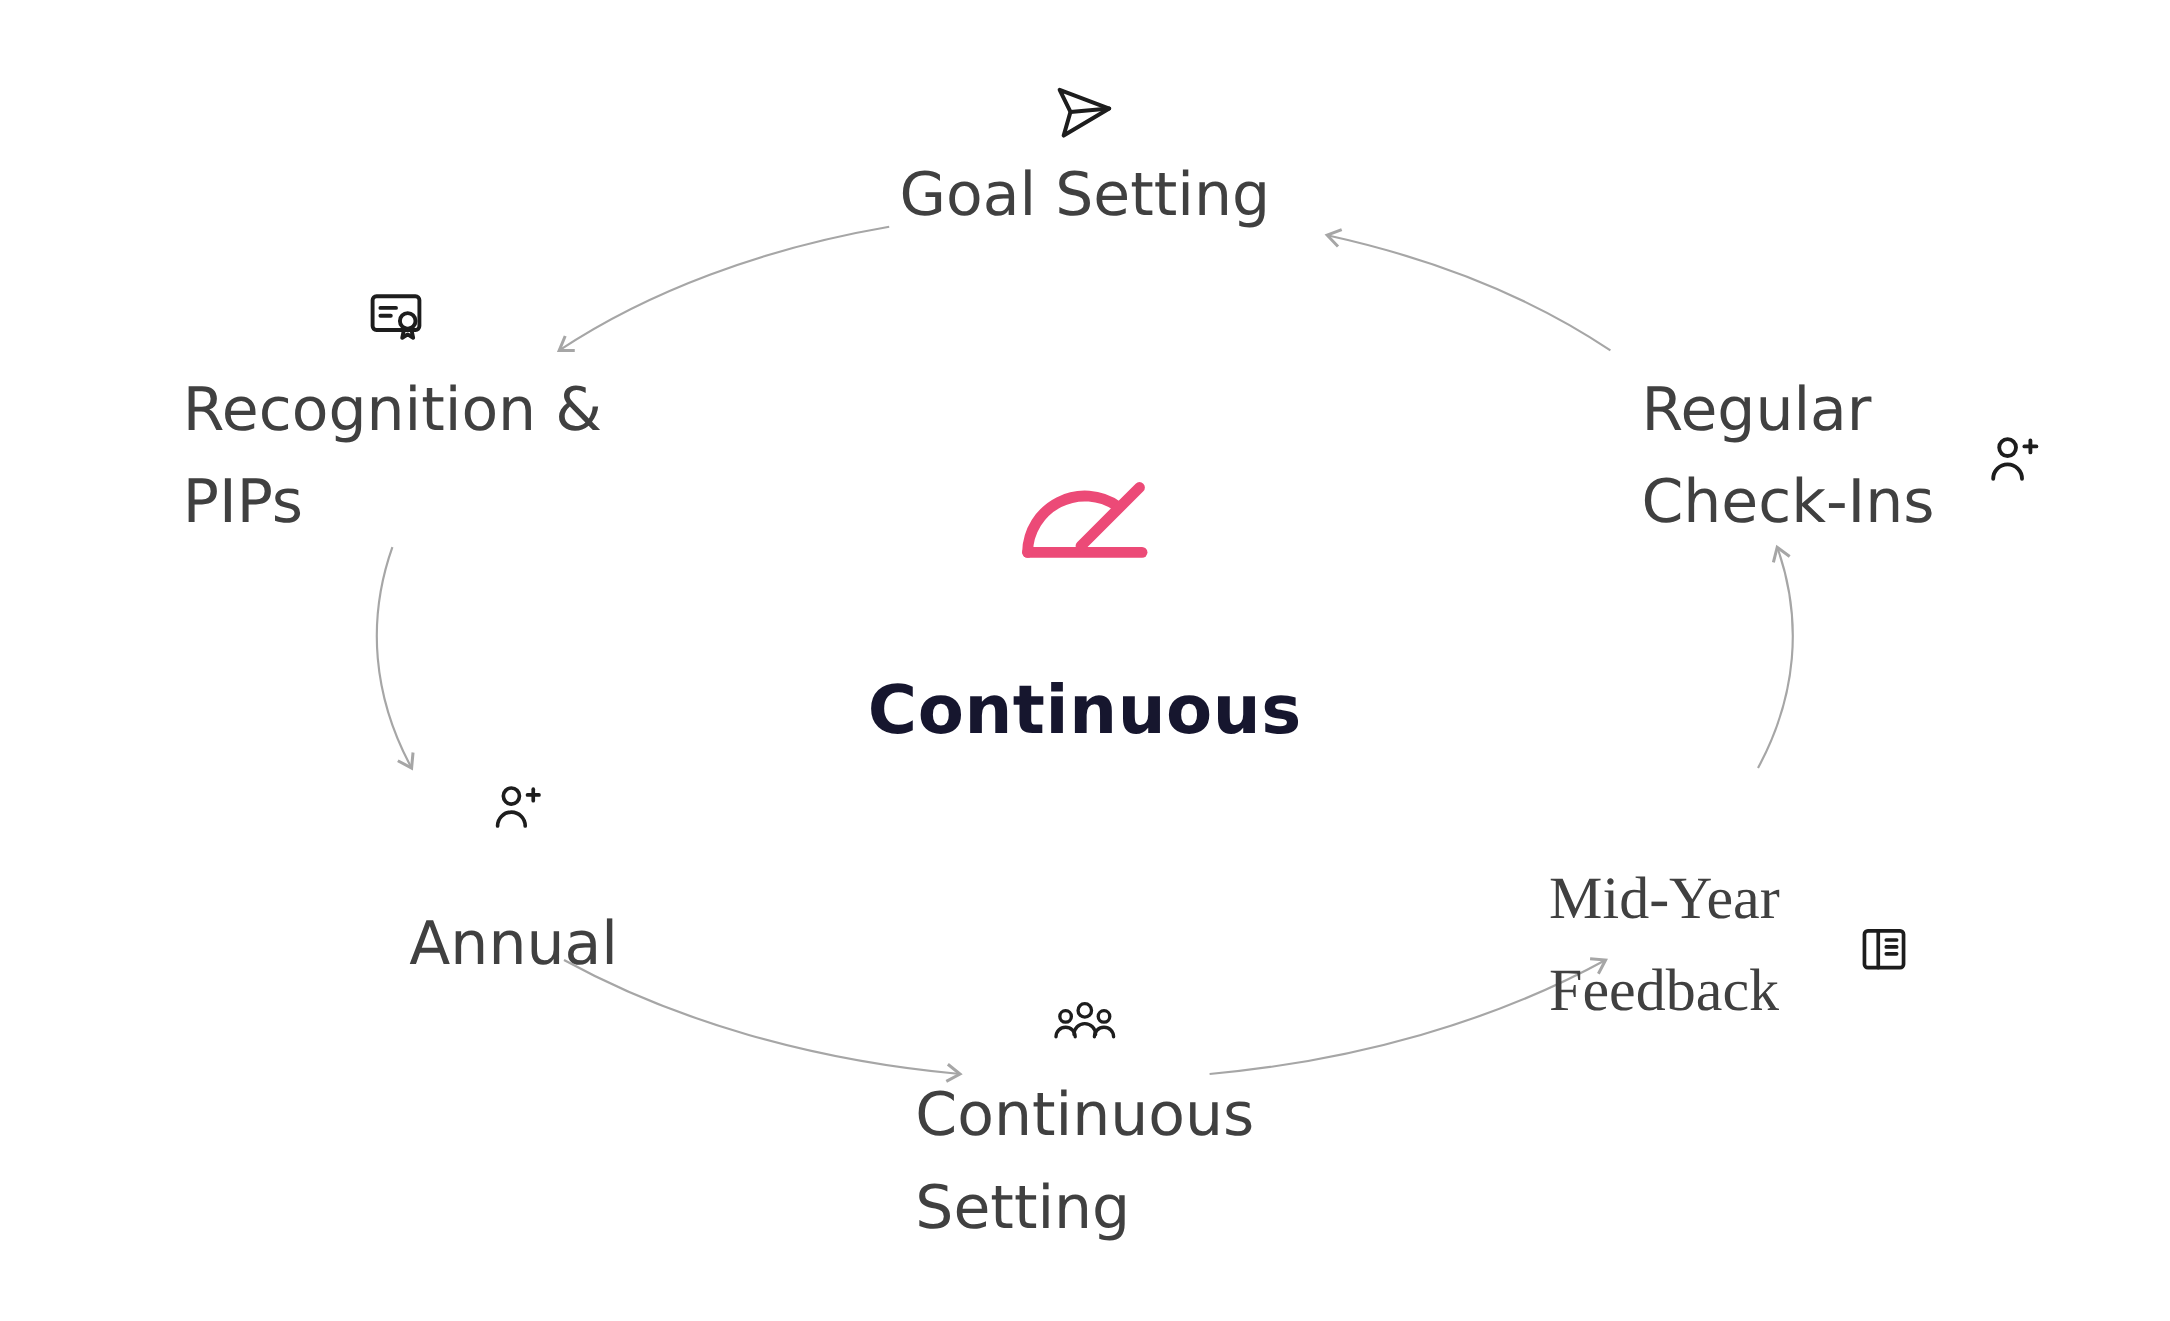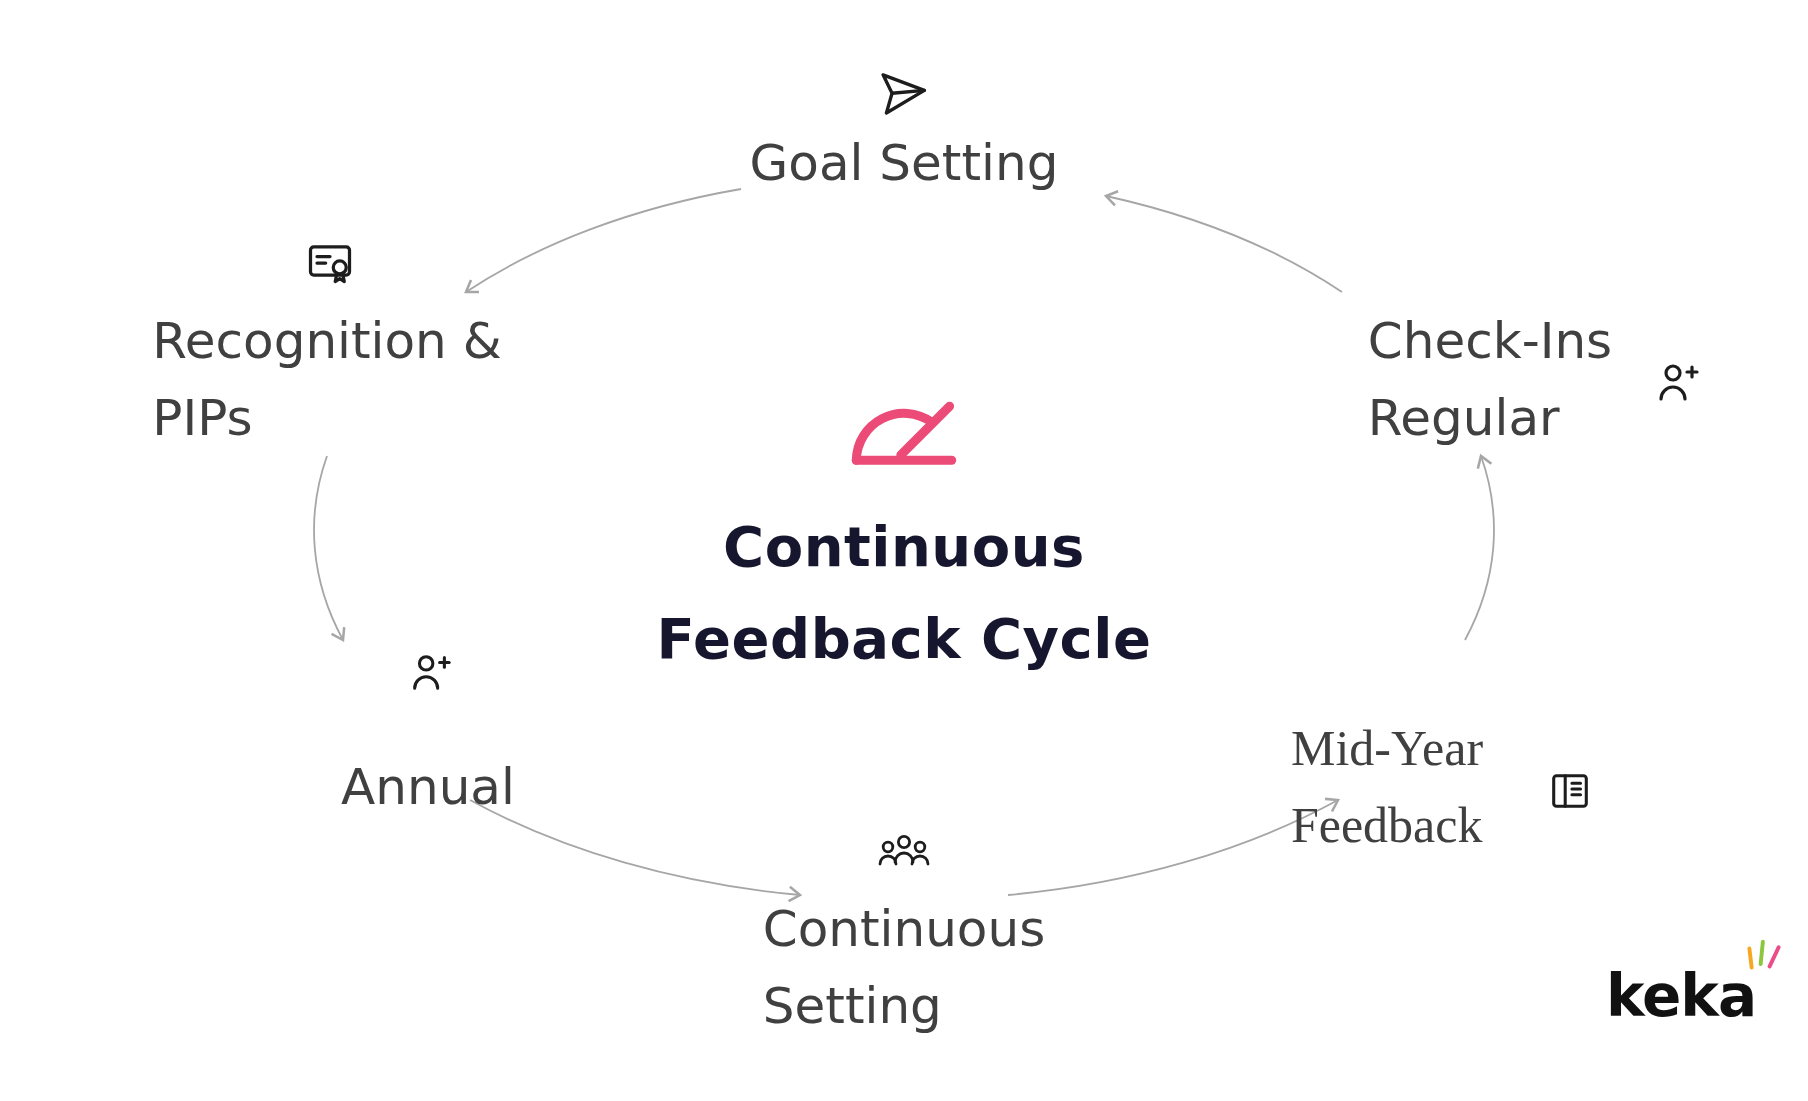--- a/index.html
+++ b/index.html
@@ -117,8 +117,8 @@
     </svg>
   </div>
   <div class="node" style="left:1490px; top:380px;">
+    <div>Regular</div>
     <div>Check-Ins</div>
-    <div>Regular</div>
   </div>
 
   <div class="icon-wrap" style="left:1570px; top:791px;">

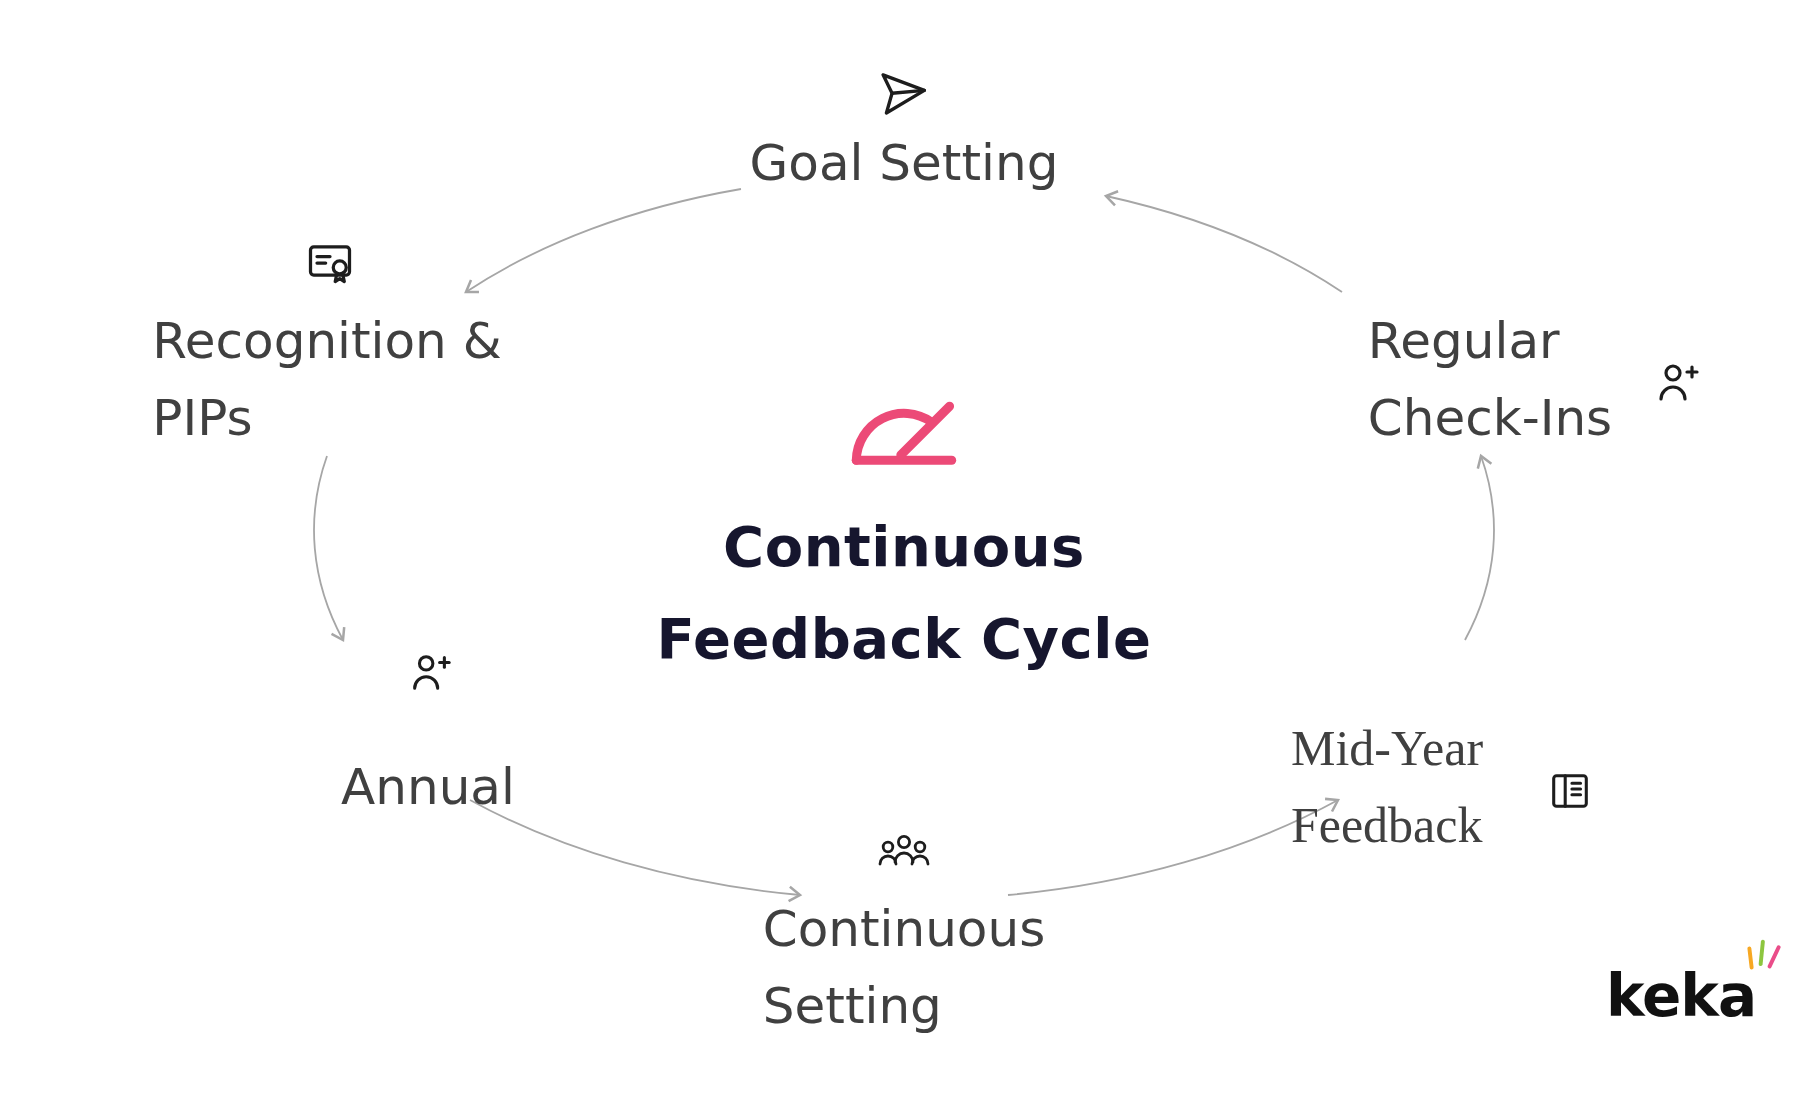--- a/index.html
+++ b/index.html
@@ -95,7 +95,6 @@
 
   <div class="title">
     <div>Continuous</div>
-    <div>Feedback Cycle</div>
   </div>
 
   <div class="icon-wrap" style="left:895px; top:93px;">

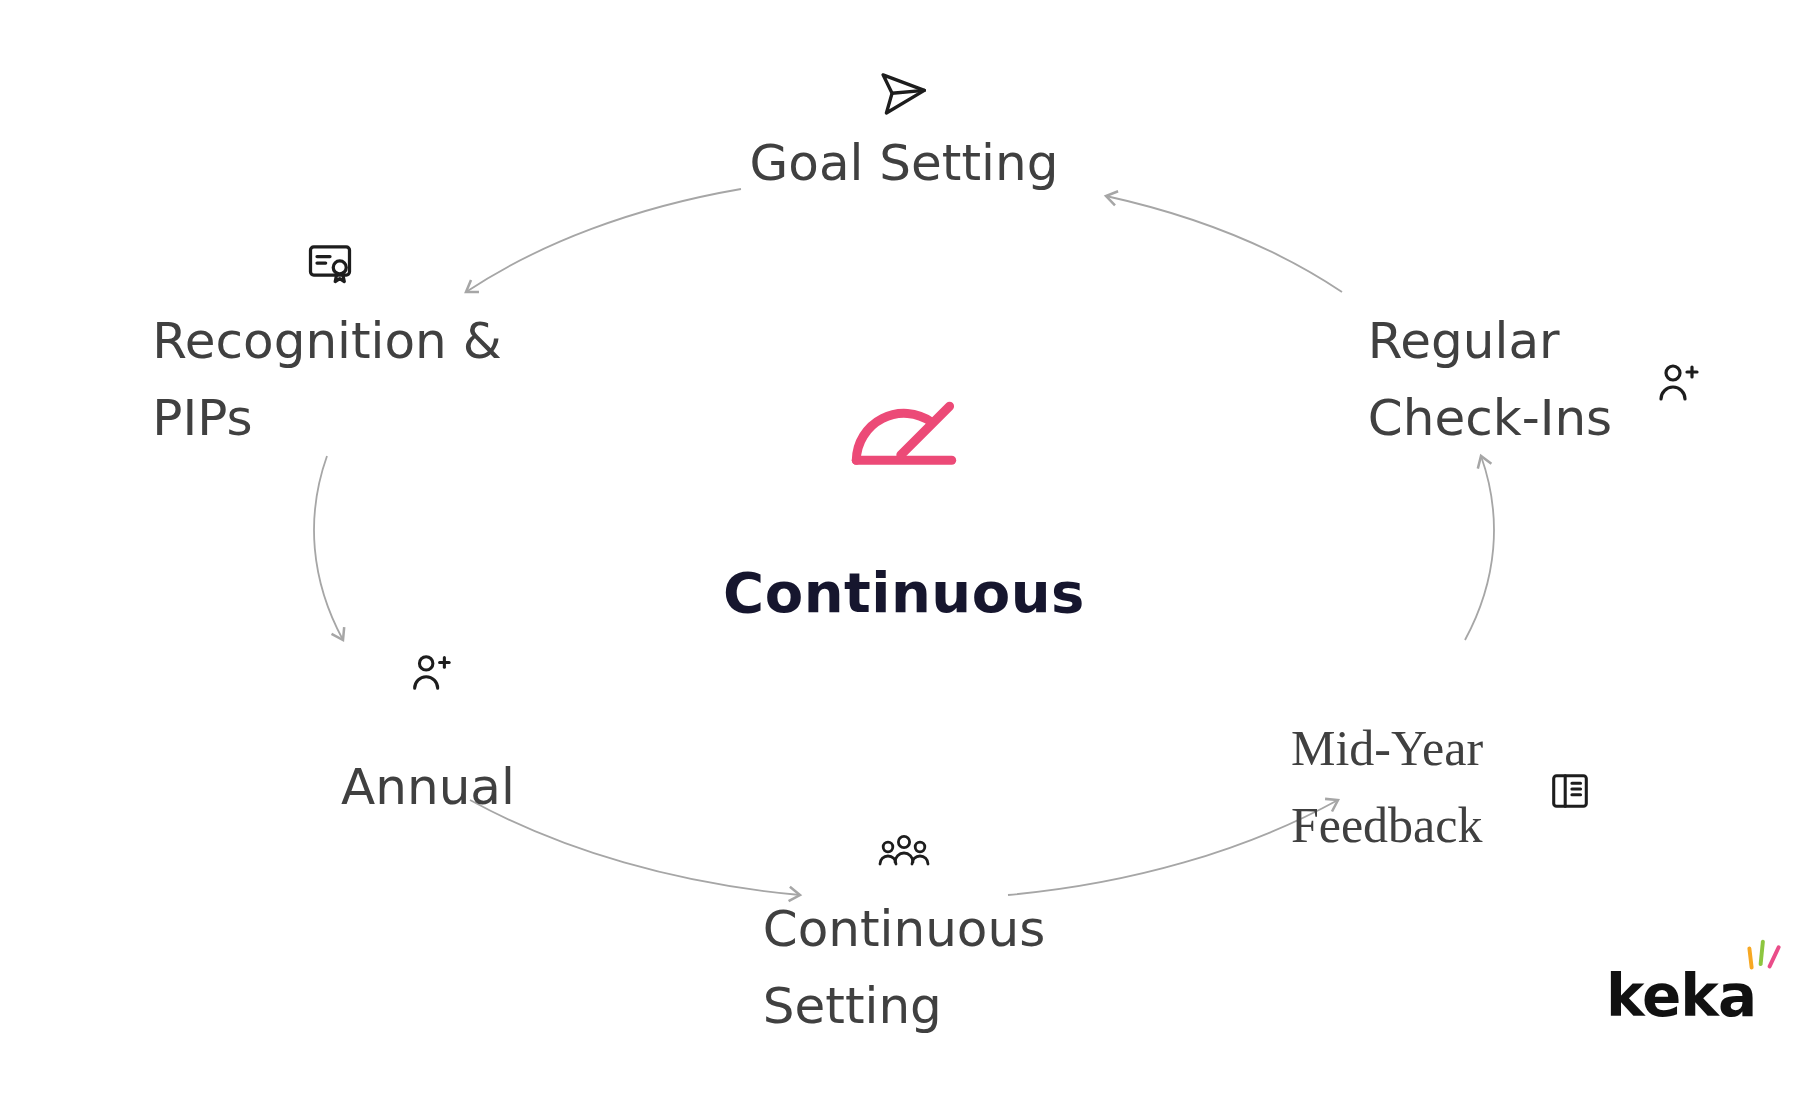--- a/index.html
+++ b/index.html
@@ -172,14 +172,6 @@
     <div>PIPs</div>
   </div>
 
-  <div class="logo">
-    <span class="logo-text">keka</span>
-    <svg class="spark" width="36" height="36" viewBox="0 0 32 32" fill="none" stroke-width="3.5" stroke-linecap="round">
-      <path d="M5 28 L3 11" stroke="#f7a823"></path>
-      <path d="M13 25 L15 5" stroke="#8dc63f"></path>
-      <path d="M21 27 L29 10" stroke="#ea4d89"></path>
-    </svg>
-  </div>
 
 </div>
 

